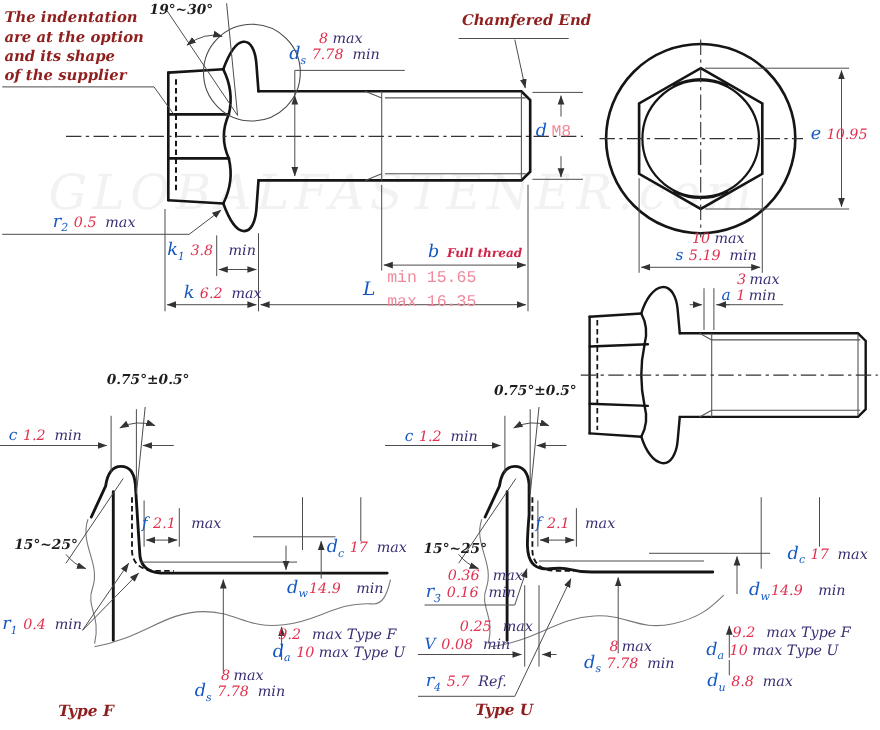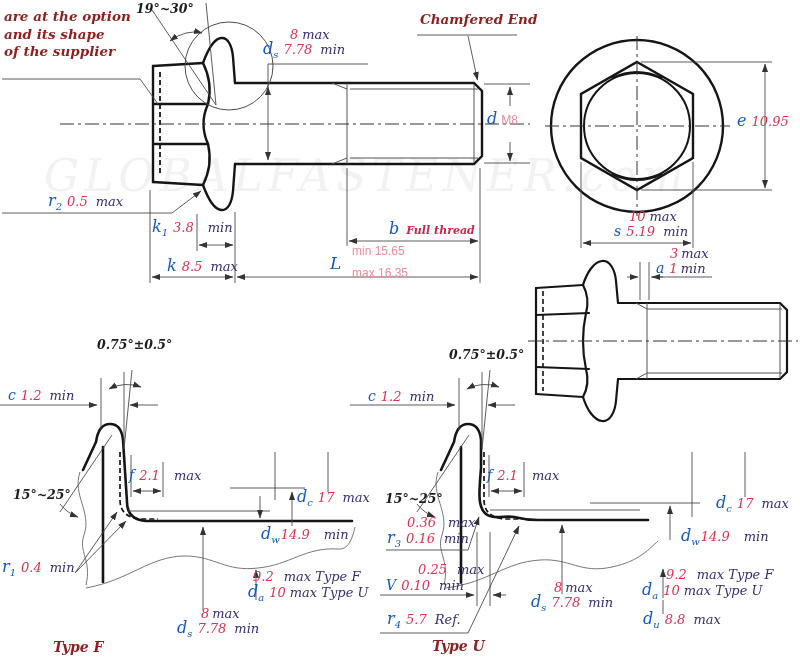--- a/index.html
+++ b/index.html
@@ -223,6 +223,7 @@
   </svg>
 
   <div class="lbl noteTxt" style="left:4px;top:8px;">
+    <div>The indentation</div>
     <div>are at the option</div>
     <div>and its shape</div>
     <div>of the supplier</div>

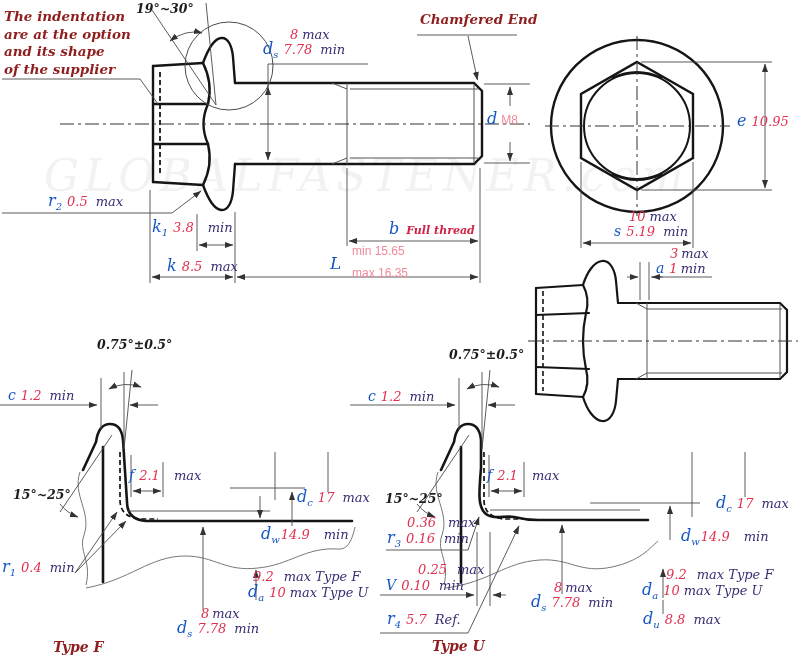--- a/index.html
+++ b/index.html
@@ -21,7 +21,7 @@
   .noteTxt{color:var(--dkred);font-weight:bold;font-size:13.5px;line-height:1.3;}
   .brick{color:var(--dkred);font-weight:bold;font-size:13.5px;}
   .ft{color:var(--crimson);font-weight:bold;font-size:11px;margin-left:7px;}
-  .pink{color:var(--pink);font-size:12px;font-style:normal;font-family:Liberation Sans, sans-serif;}
+  .pink{color:var(--pink);font-size:15px;font-style:normal;font-family:Liberation Mono, monospace;}
   .typ{color:var(--dkred);font-weight:bold;font-size:14px;}
 </style>
 </head>

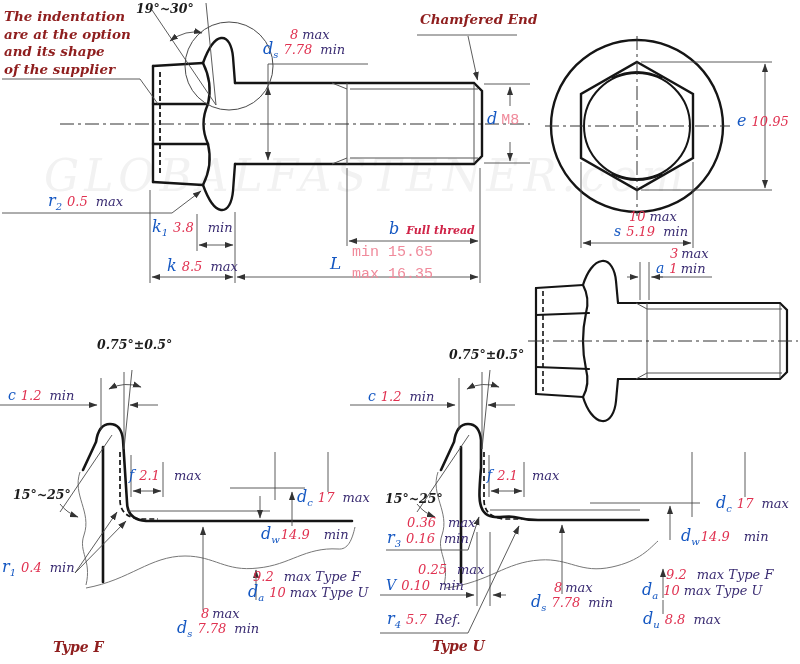--- a/index.html
+++ b/index.html
@@ -257,7 +257,7 @@
   </div>
 
   <div class="lbl" style="left:167px;top:258px;">
-    <span class="sym">k</span><span class="val">8.5</span><span class="q">max</span>
+    <span class="sym">k</span><span class="val">6.2</span><span class="q">max</span>
   </div>
 
   <div class="lbl" style="left:389px;top:221px;">

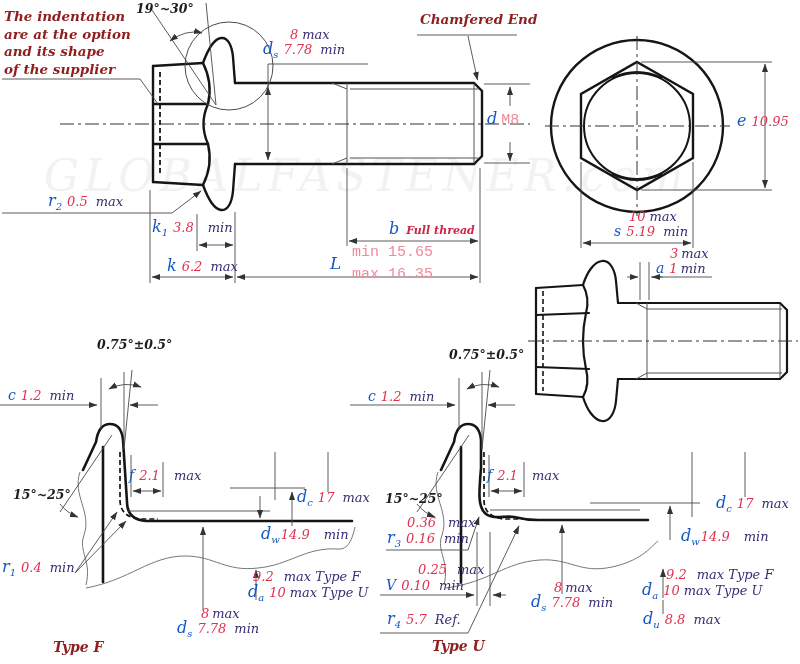--- a/index.html
+++ b/index.html
@@ -332,7 +332,7 @@
     <span class="val" style="margin-left:14px">0.25</span><span class="q" style="margin-left:10px">max</span>
   </div>
   <div class="lbl" style="left:386px;top:577px;">
-    <span class="sym" style="font-size:14px">V</span><span class="val">0.10</span><span class="q" style="margin-left:9px">min</span>
+    <span class="sym" style="font-size:14px">V</span><span class="val">0.08</span><span class="q" style="margin-left:9px">min</span>
   </div>
   <div class="lbl" style="left:387px;top:611px;text-align:right;">
     <span class="sym">r</span><sub class="ss">4</sub><span class="val">5.7</span><span class="q">Ref.</span>

